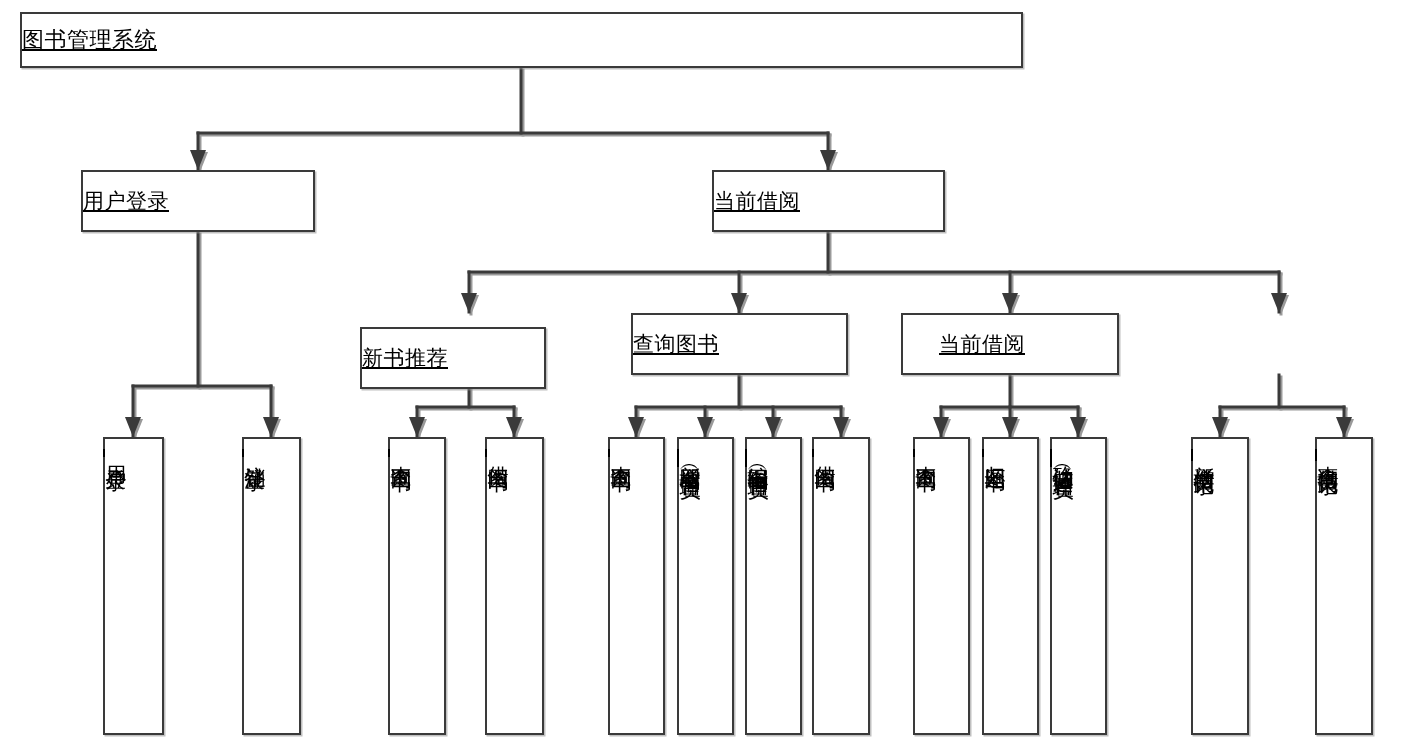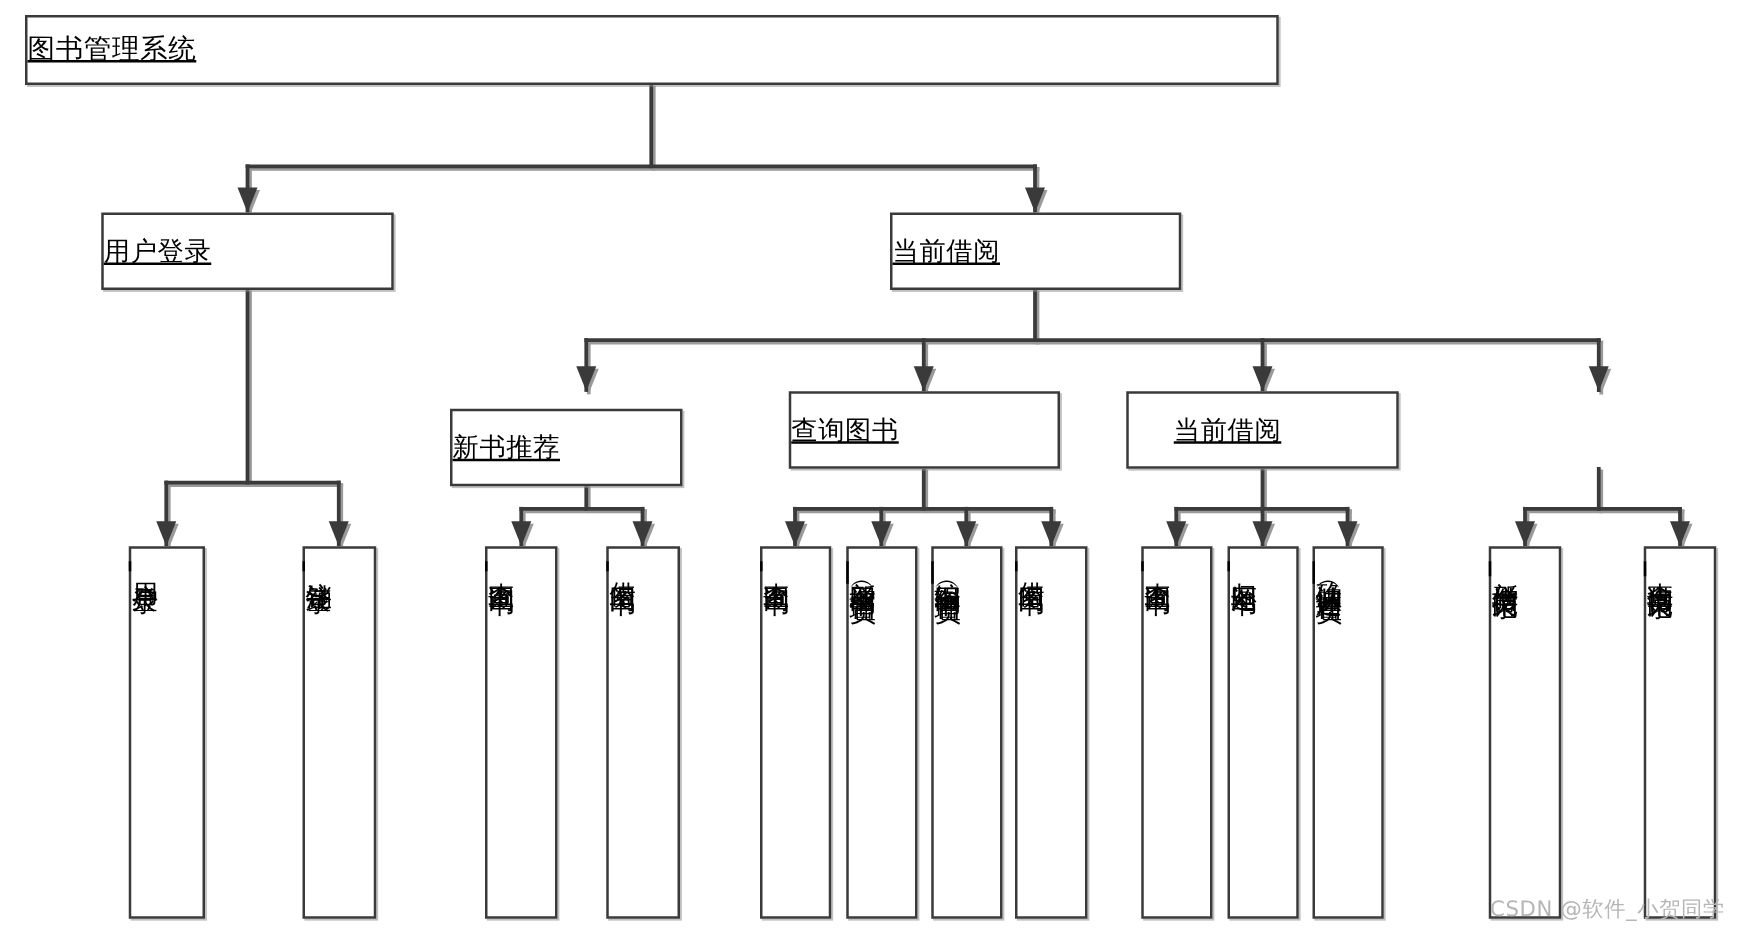--- a/index.html
+++ b/index.html
@@ -246,7 +246,6 @@
     <span class="label">查询借阅记录</span>
   </div>
 
-  <div class="watermark" id="wm" style="left: 1192px; top: 716px;">CSDN @软件_小贺同学</div>
 
 </div>
 

